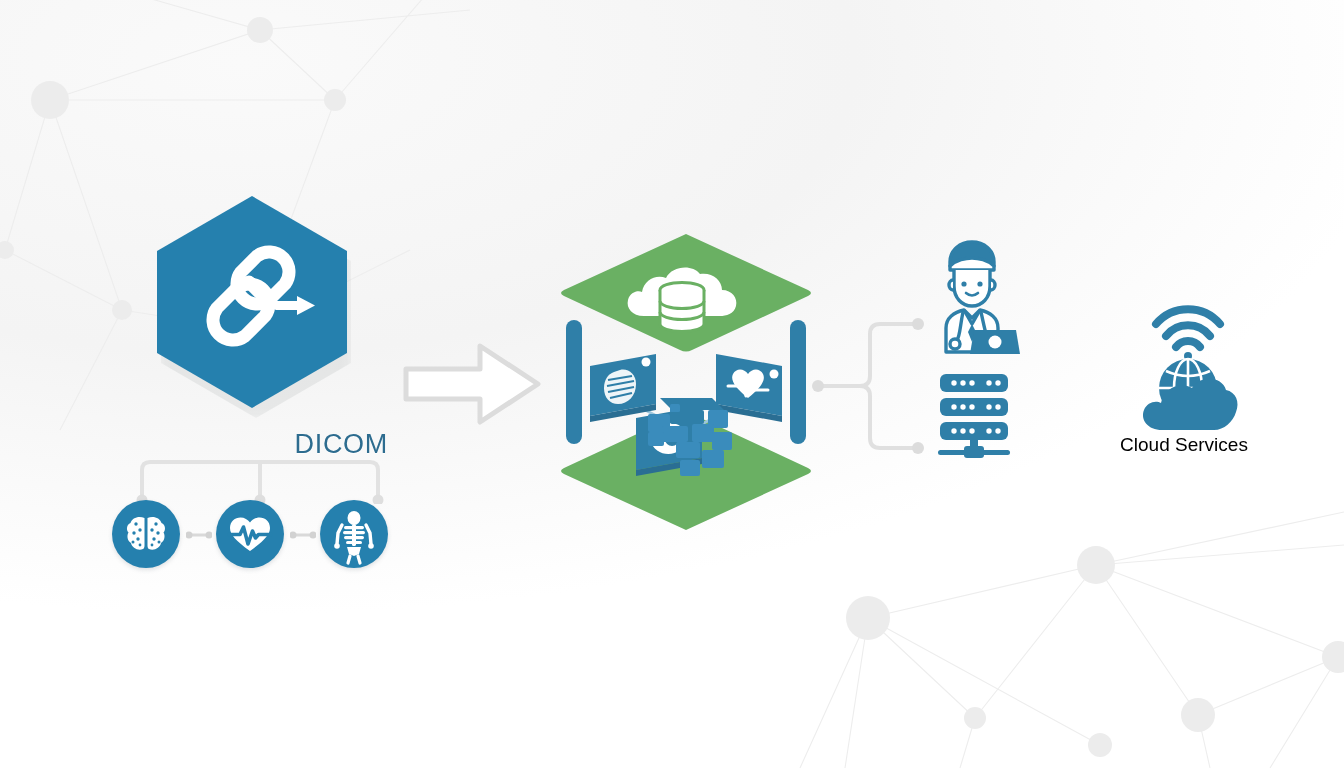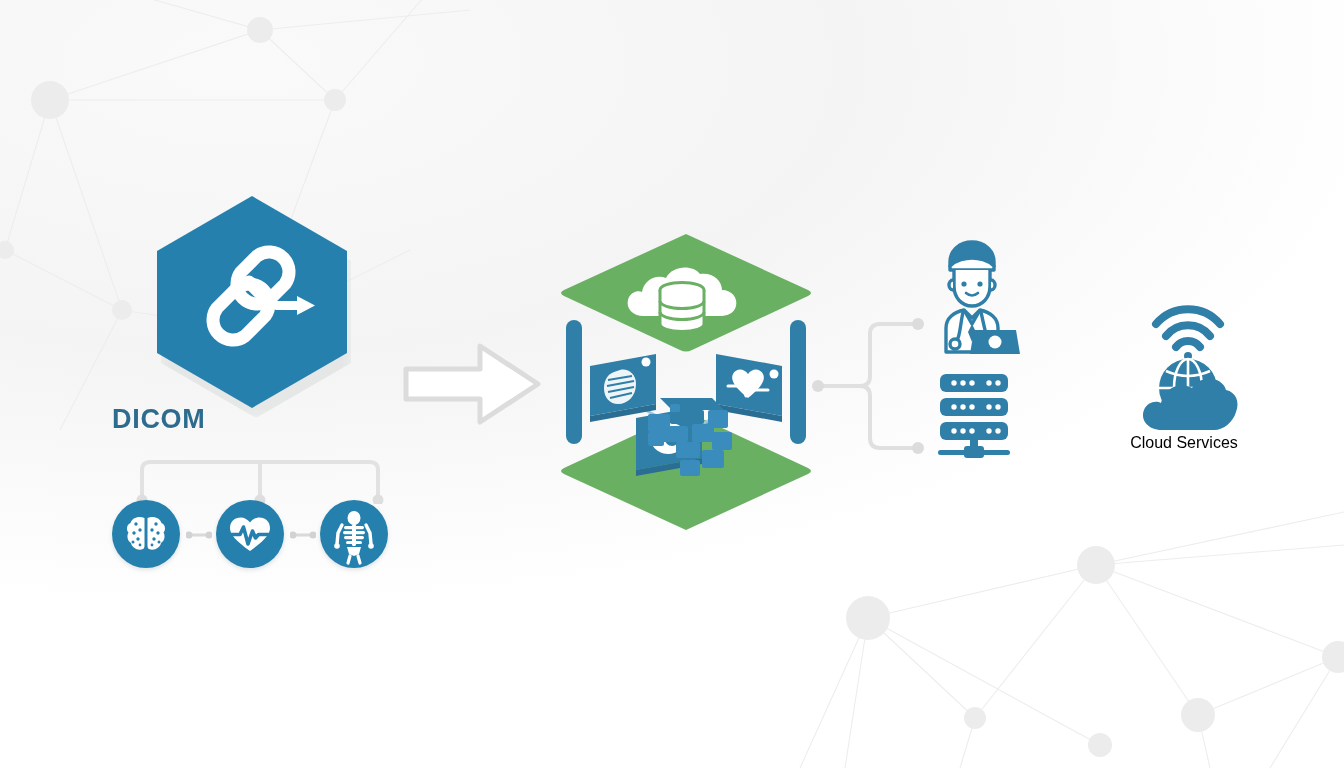--- a/index.html
+++ b/index.html
@@ -34,8 +34,8 @@
   }
   .hex svg{position:absolute;left:26px;top:40px;}
   #dicom-label{
-    position:absolute;left:0;top:208px;width:276px;text-align:left;
-    font-size:27px;font-weight:bold;letter-spacing:.7px;color:var(--labelblue);
+    position:absolute;left:0;top:233px;width:276px;text-align:right;
+    font-size:27px;font-weight:normal;letter-spacing:.7px;color:var(--labelblue);
     text-shadow:0 1px 1px rgba(255,255,255,.9);
   }
 

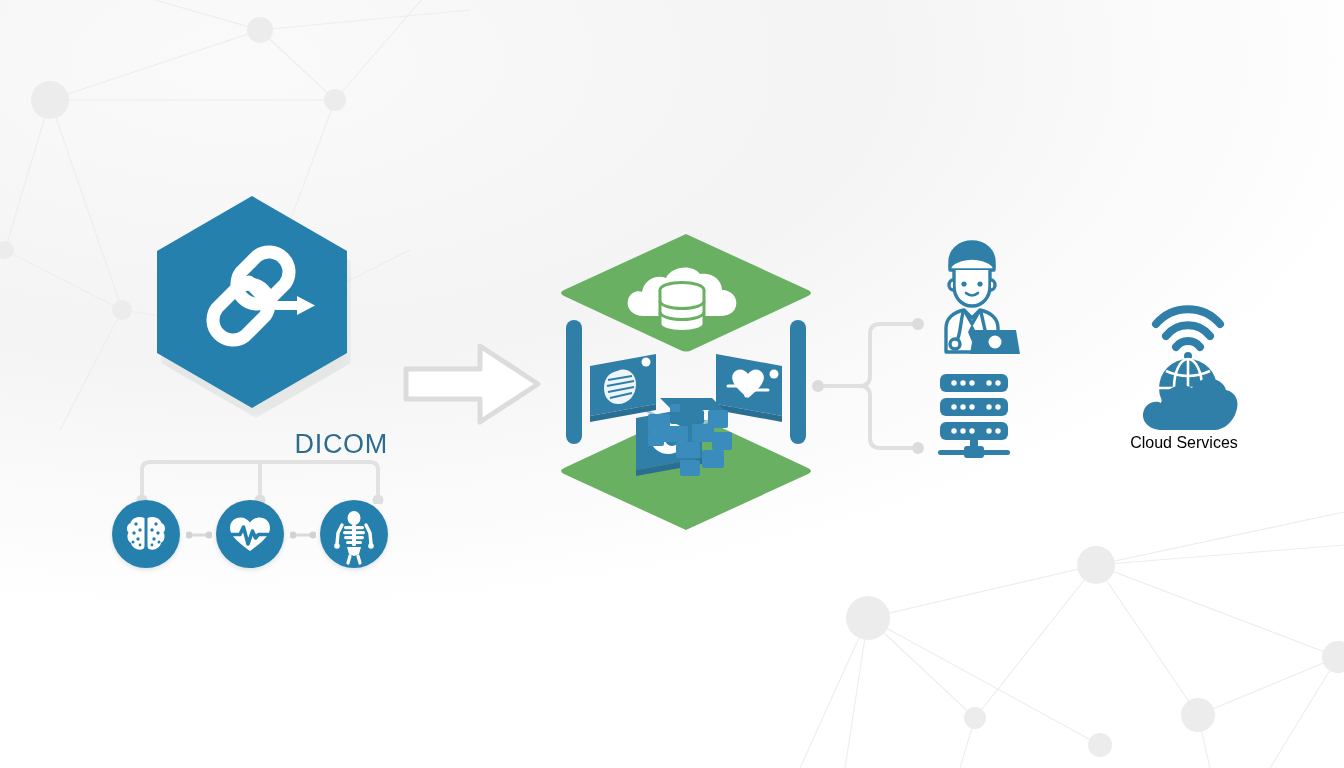--- a/index.html
+++ b/index.html
@@ -76,7 +76,7 @@
   #cloud-services svg{position:absolute;left:32px;top:0;}
   #cloud-services-label{
     position:absolute;left:-22px;top:138px;width:204px;text-align:center;
-    font-size:16px;color:var(--labelblue);
+    font-size:19px;color:var(--labelblue);
     text-shadow:0 1px 1px rgba(255,255,255,.9);
   }
 </style>

